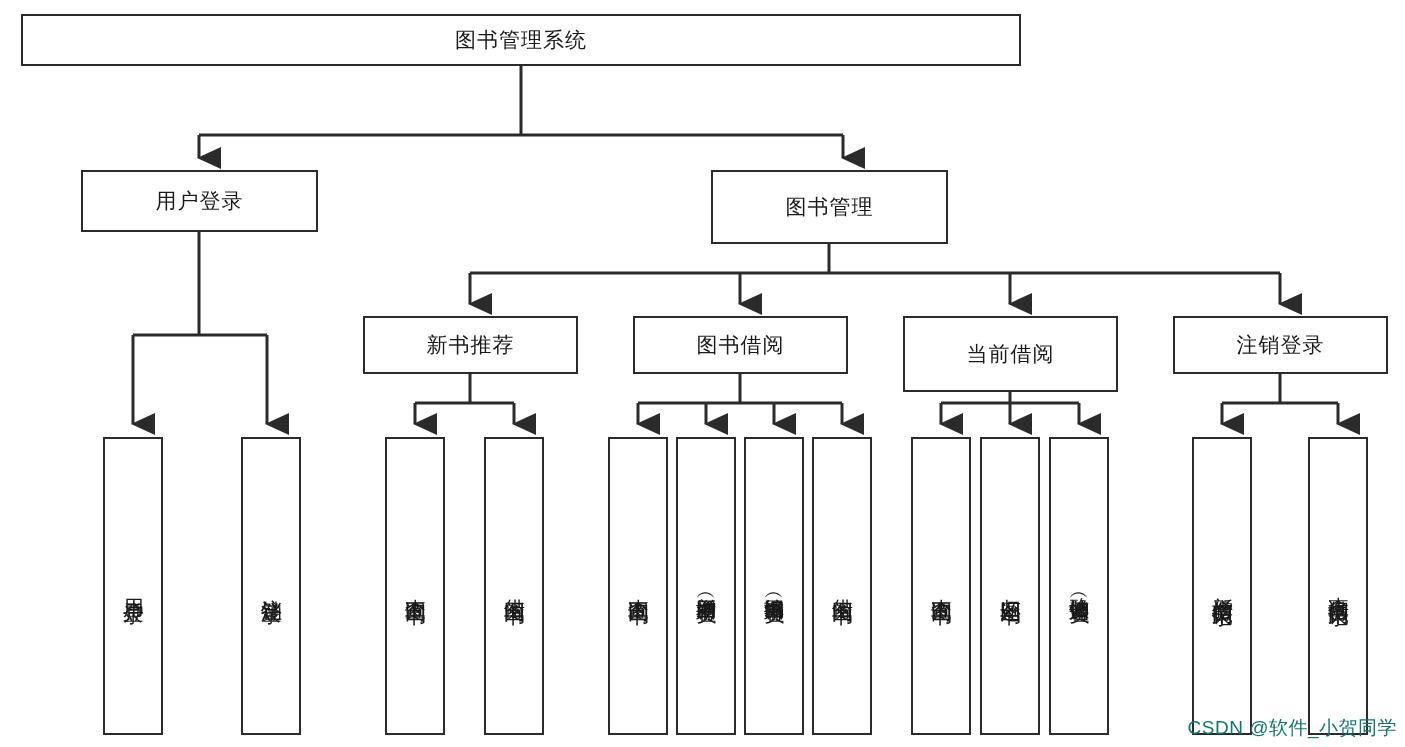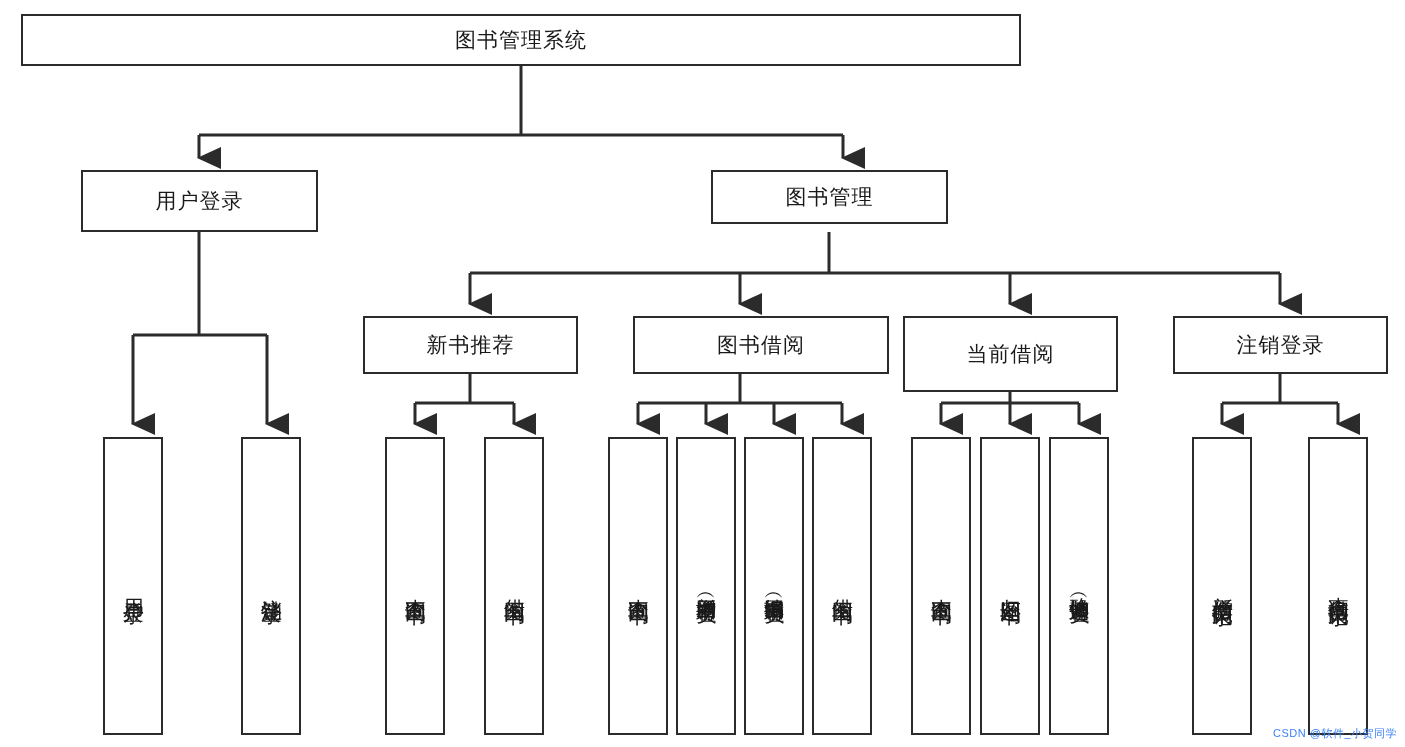--- a/index.html
+++ b/index.html
@@ -131,7 +131,7 @@
   <div class="node horiz" style="left:81px; top:170px; width:237px; height:62px;">
     <span>用户登录</span>
   </div>
-  <div class="node horiz" style="left:711px; top:170px; width:237px; height:54px;">
+  <div class="node horiz" style="left:711px; top:170px; width:237px; height:74px;">
     <span>图书管理</span>
   </div>
 

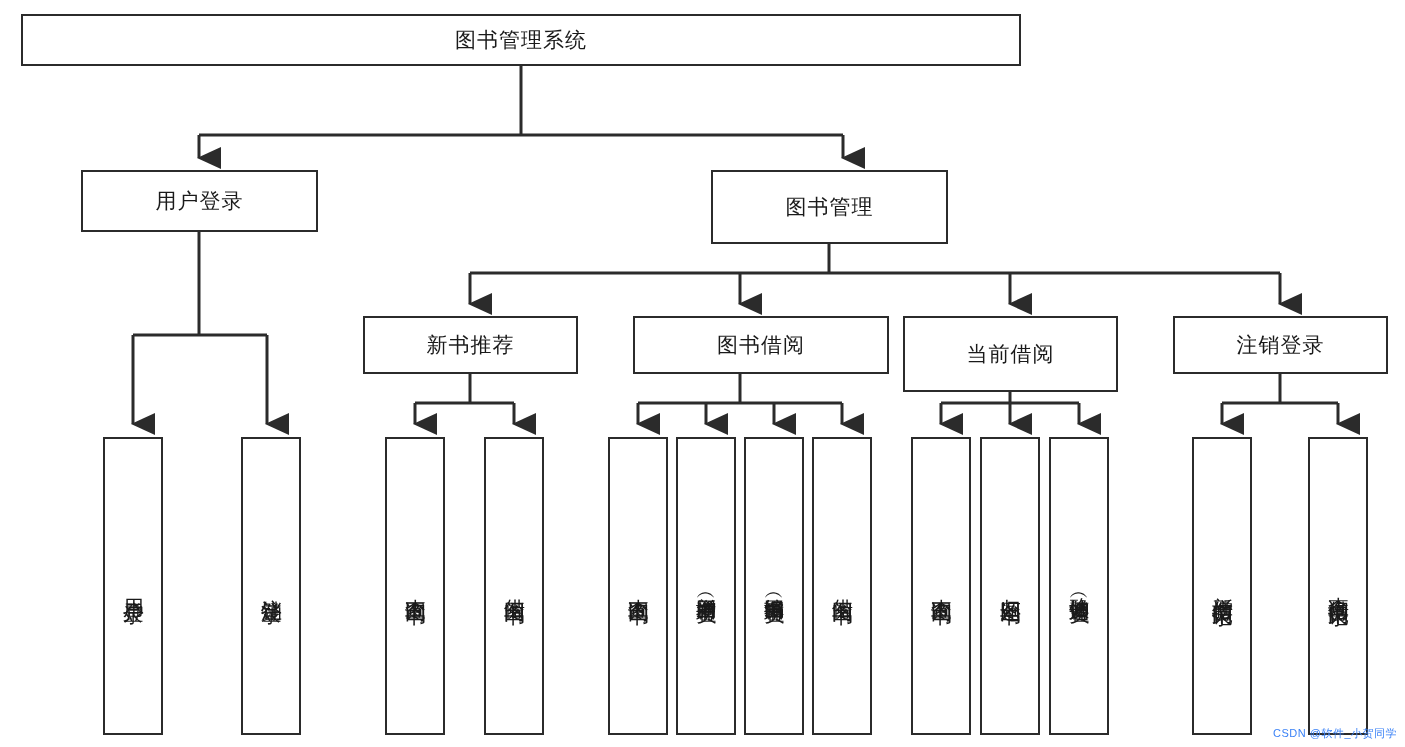--- a/index.html
+++ b/index.html
@@ -138,7 +138,7 @@
   <div class="node horiz" style="left:363px; top:316px; width:215px; height:58px;">
     <span>新书推荐</span>
   </div>
-  <div class="node horiz" style="left:633px; top:316px; width:256px; height:58px;">
+  <div class="node horiz" style="left:633px; top:316px; width:215px; height:58px;">
     <span>图书借阅</span>
   </div>
   <div class="node horiz" style="left:903px; top:316px; width:215px; height:76px;">

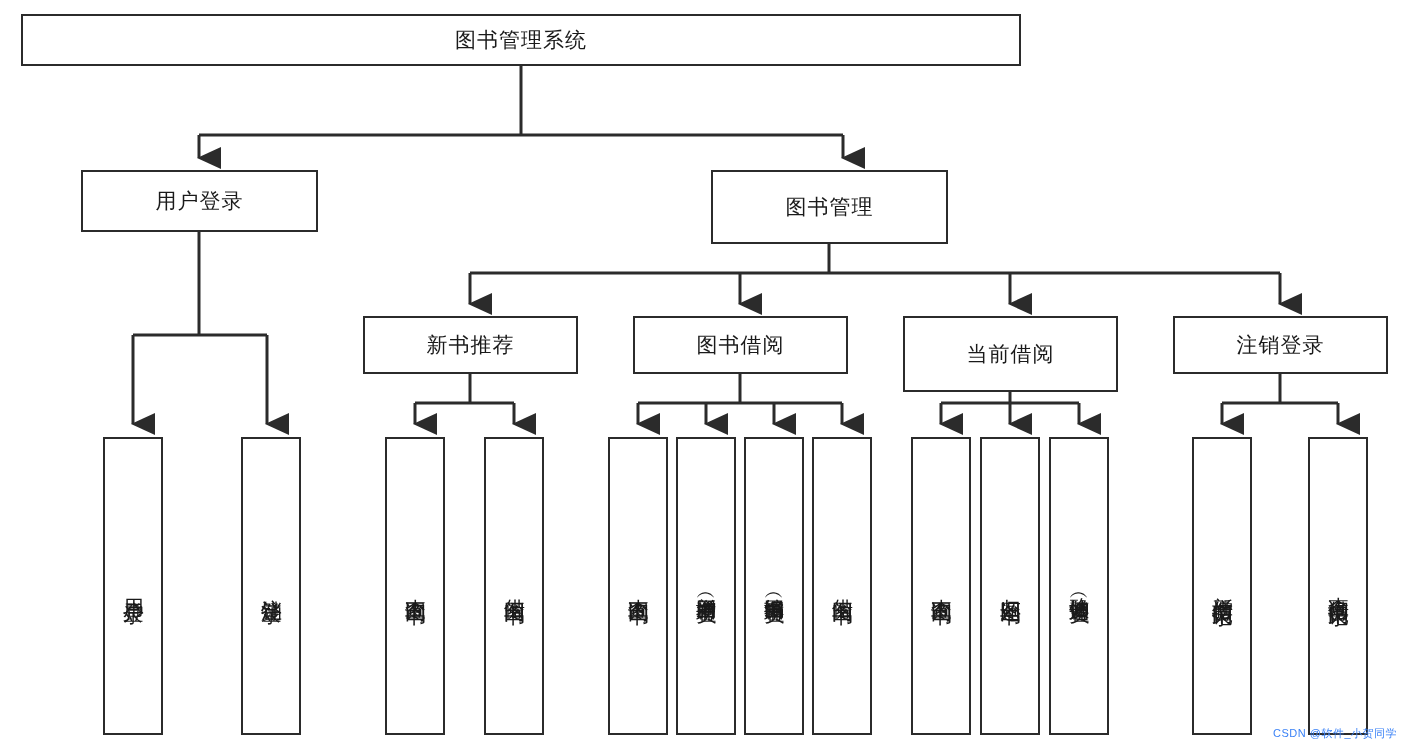--- a/index.html
+++ b/index.html
@@ -58,8 +58,8 @@
     position: absolute;
     right: 8px;
     bottom: 6px;
-    font-size: 11px;
-    color: #3b82f6;
+    font-size: 19px;
+    color: #0f766e;
     z-index: 5;
     white-space: nowrap;
     letter-spacing: 0.5px;

